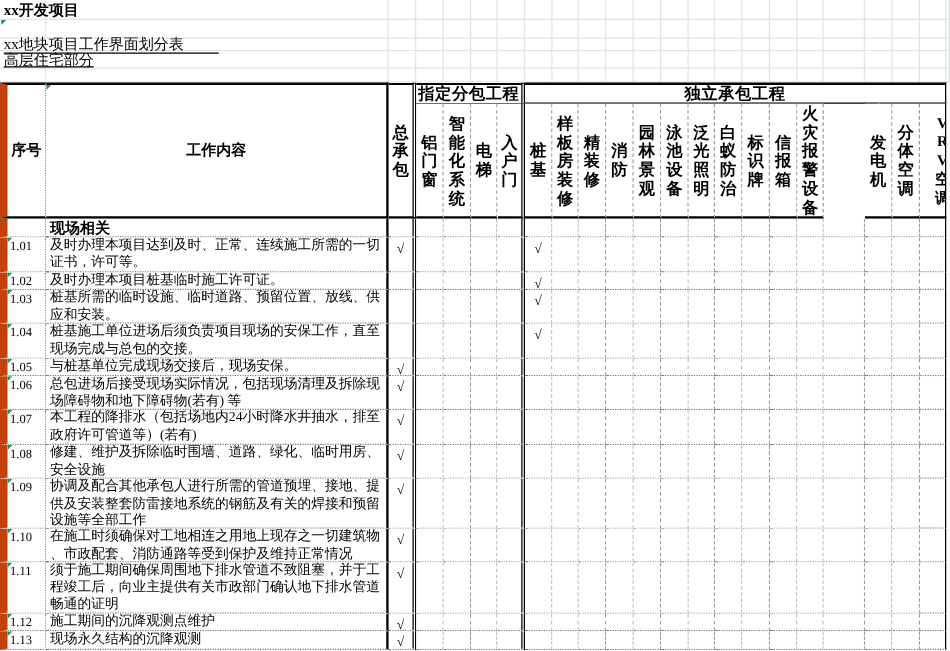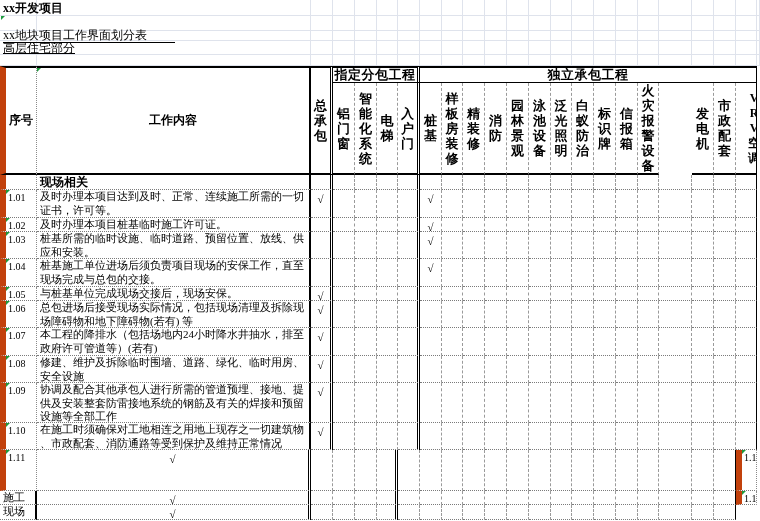--- a/index.html
+++ b/index.html
@@ -260,7 +260,7 @@
       <span class="vlabel">发电机</span>
     </div>
   <div class="cell hdr bb2 r-dash" style="grid-column:21; grid-row:2;">
-      <span class="vlabel">市政配套</span>
+      <span class="vlabel">分体空调</span>
     </div>
   <div class="cell hdr bb2 r-solid1" style="grid-column:22; grid-row:2;">
       <span class="vlabel vrv">VRV空调</span>

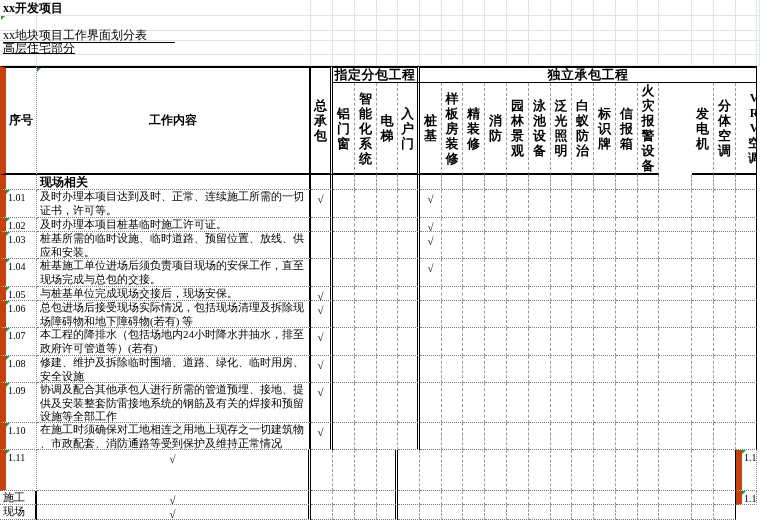--- a/index.html
+++ b/index.html
@@ -520,6 +520,7 @@
   <div class="cell c-mark r-solid1 bbd"><span></span></div>
 
   <div class="cell c-no bl r-dot bbd tri"><span>1.11</span></div>
+  <div class="cell c-content r-solid2 bbd"><span>须于施工期间确保周围地下排水管道不致阻塞，并于工程竣工后，向业主提供有关市政部门确认地下排水管道畅通的证明</span></div>
   <div class="cell c-mark r-double bbd"><span>√</span></div>
   <div class="cell c-mark r-dash bbd"><span></span></div>
   <div class="cell c-mark r-dash bbd"><span></span></div>

